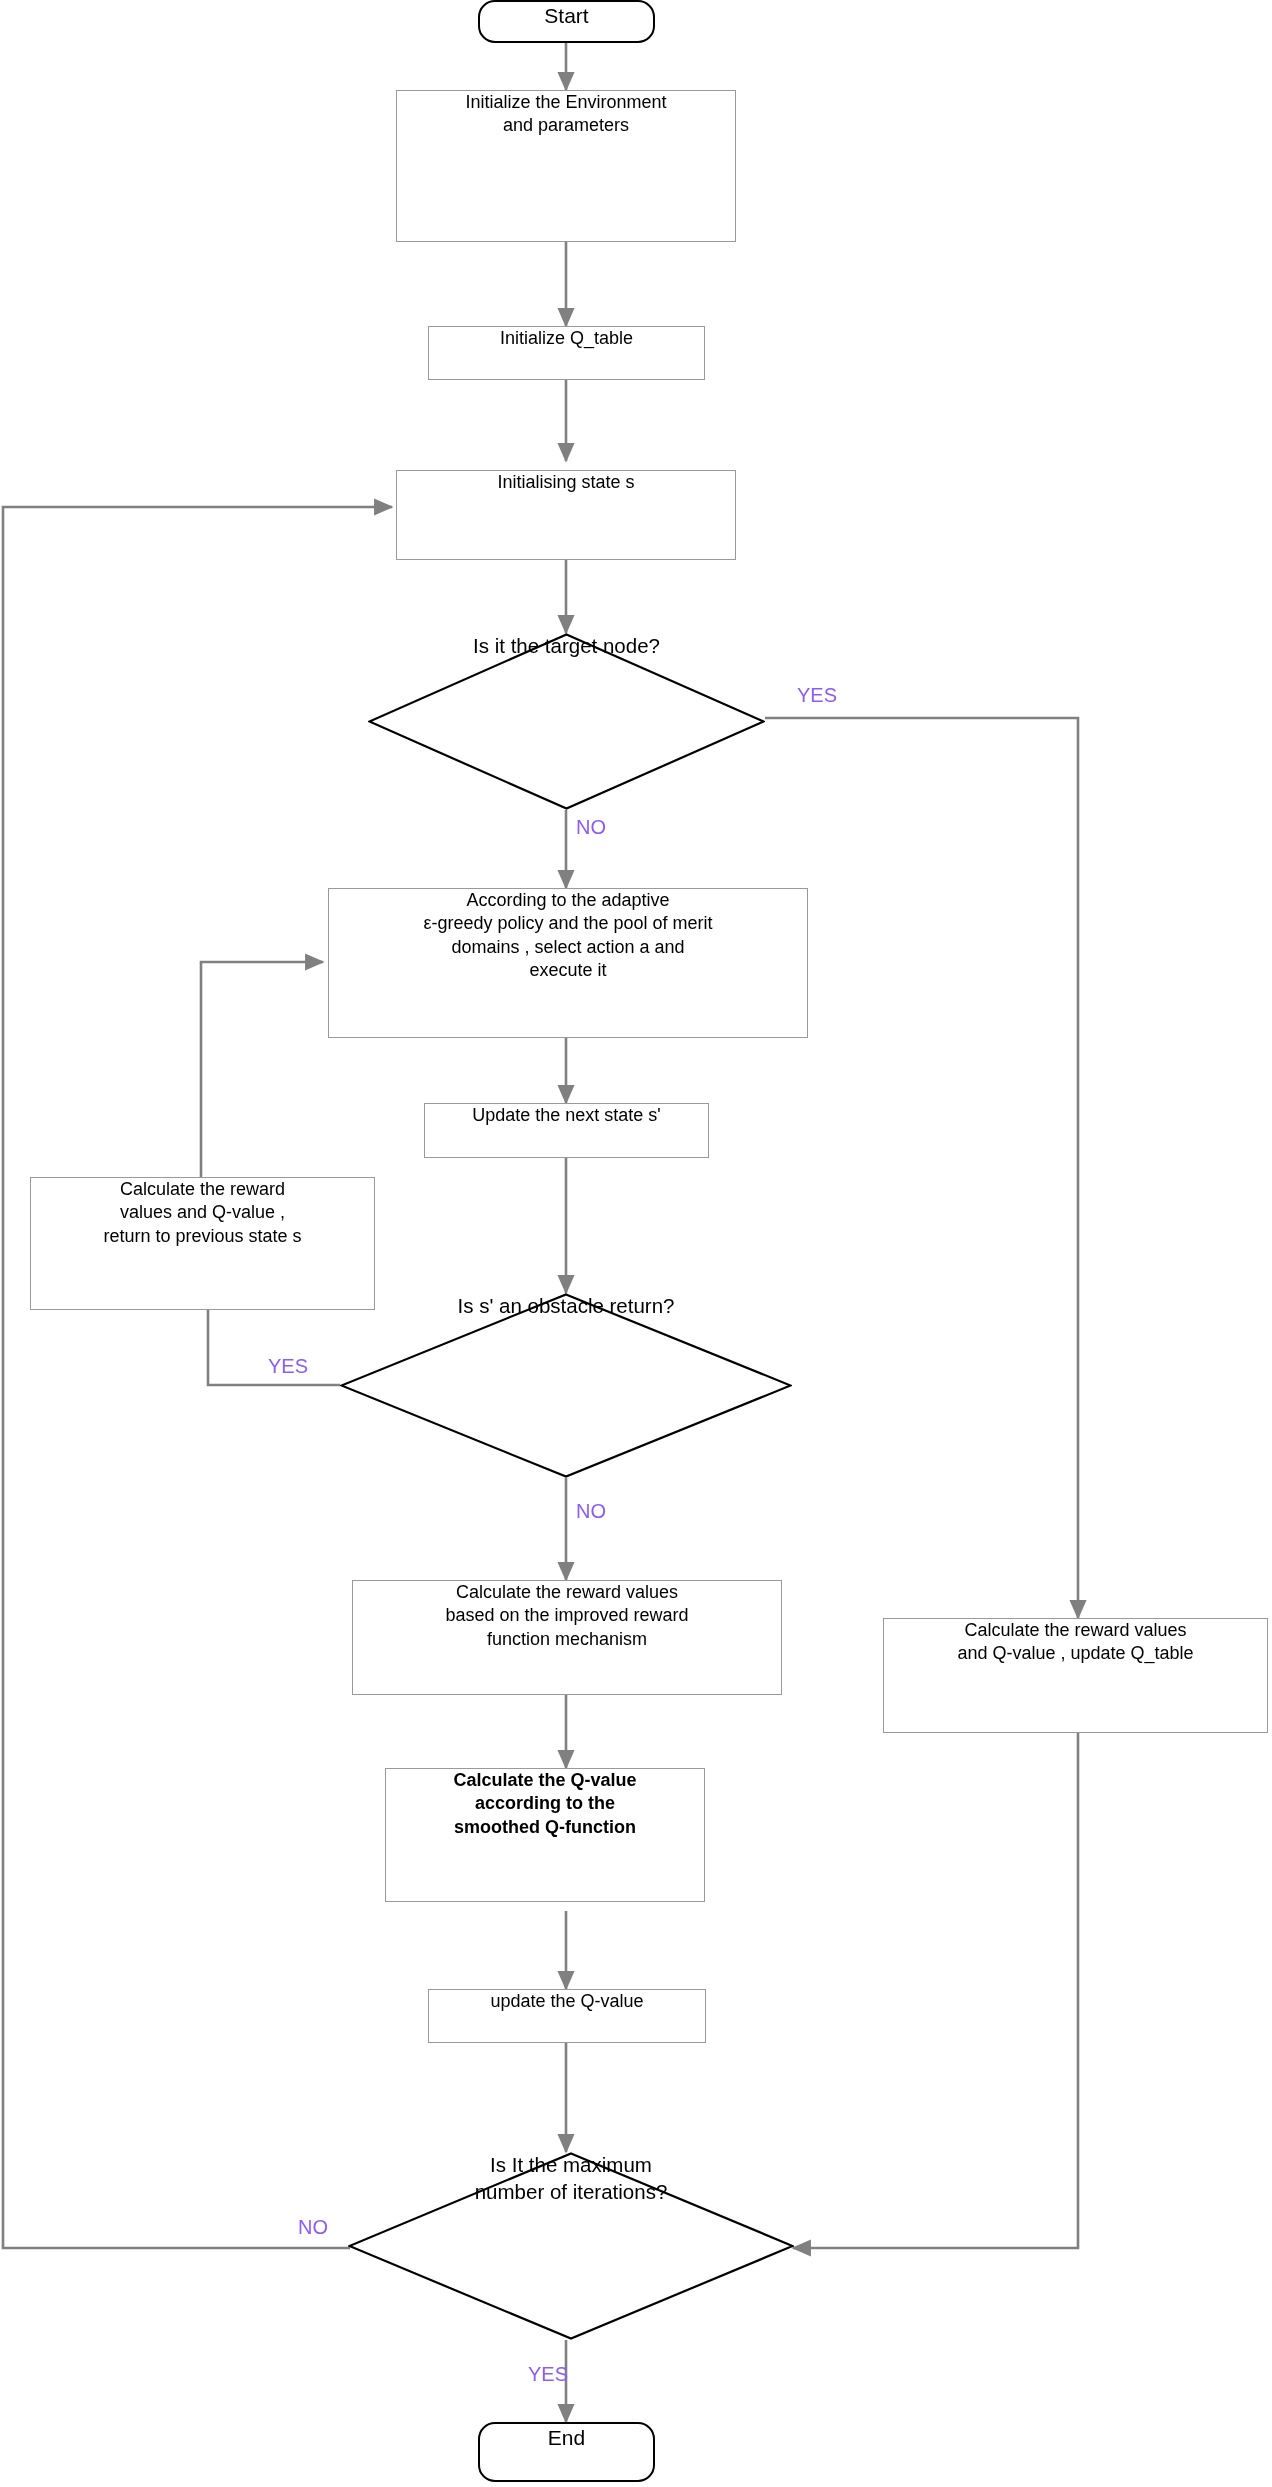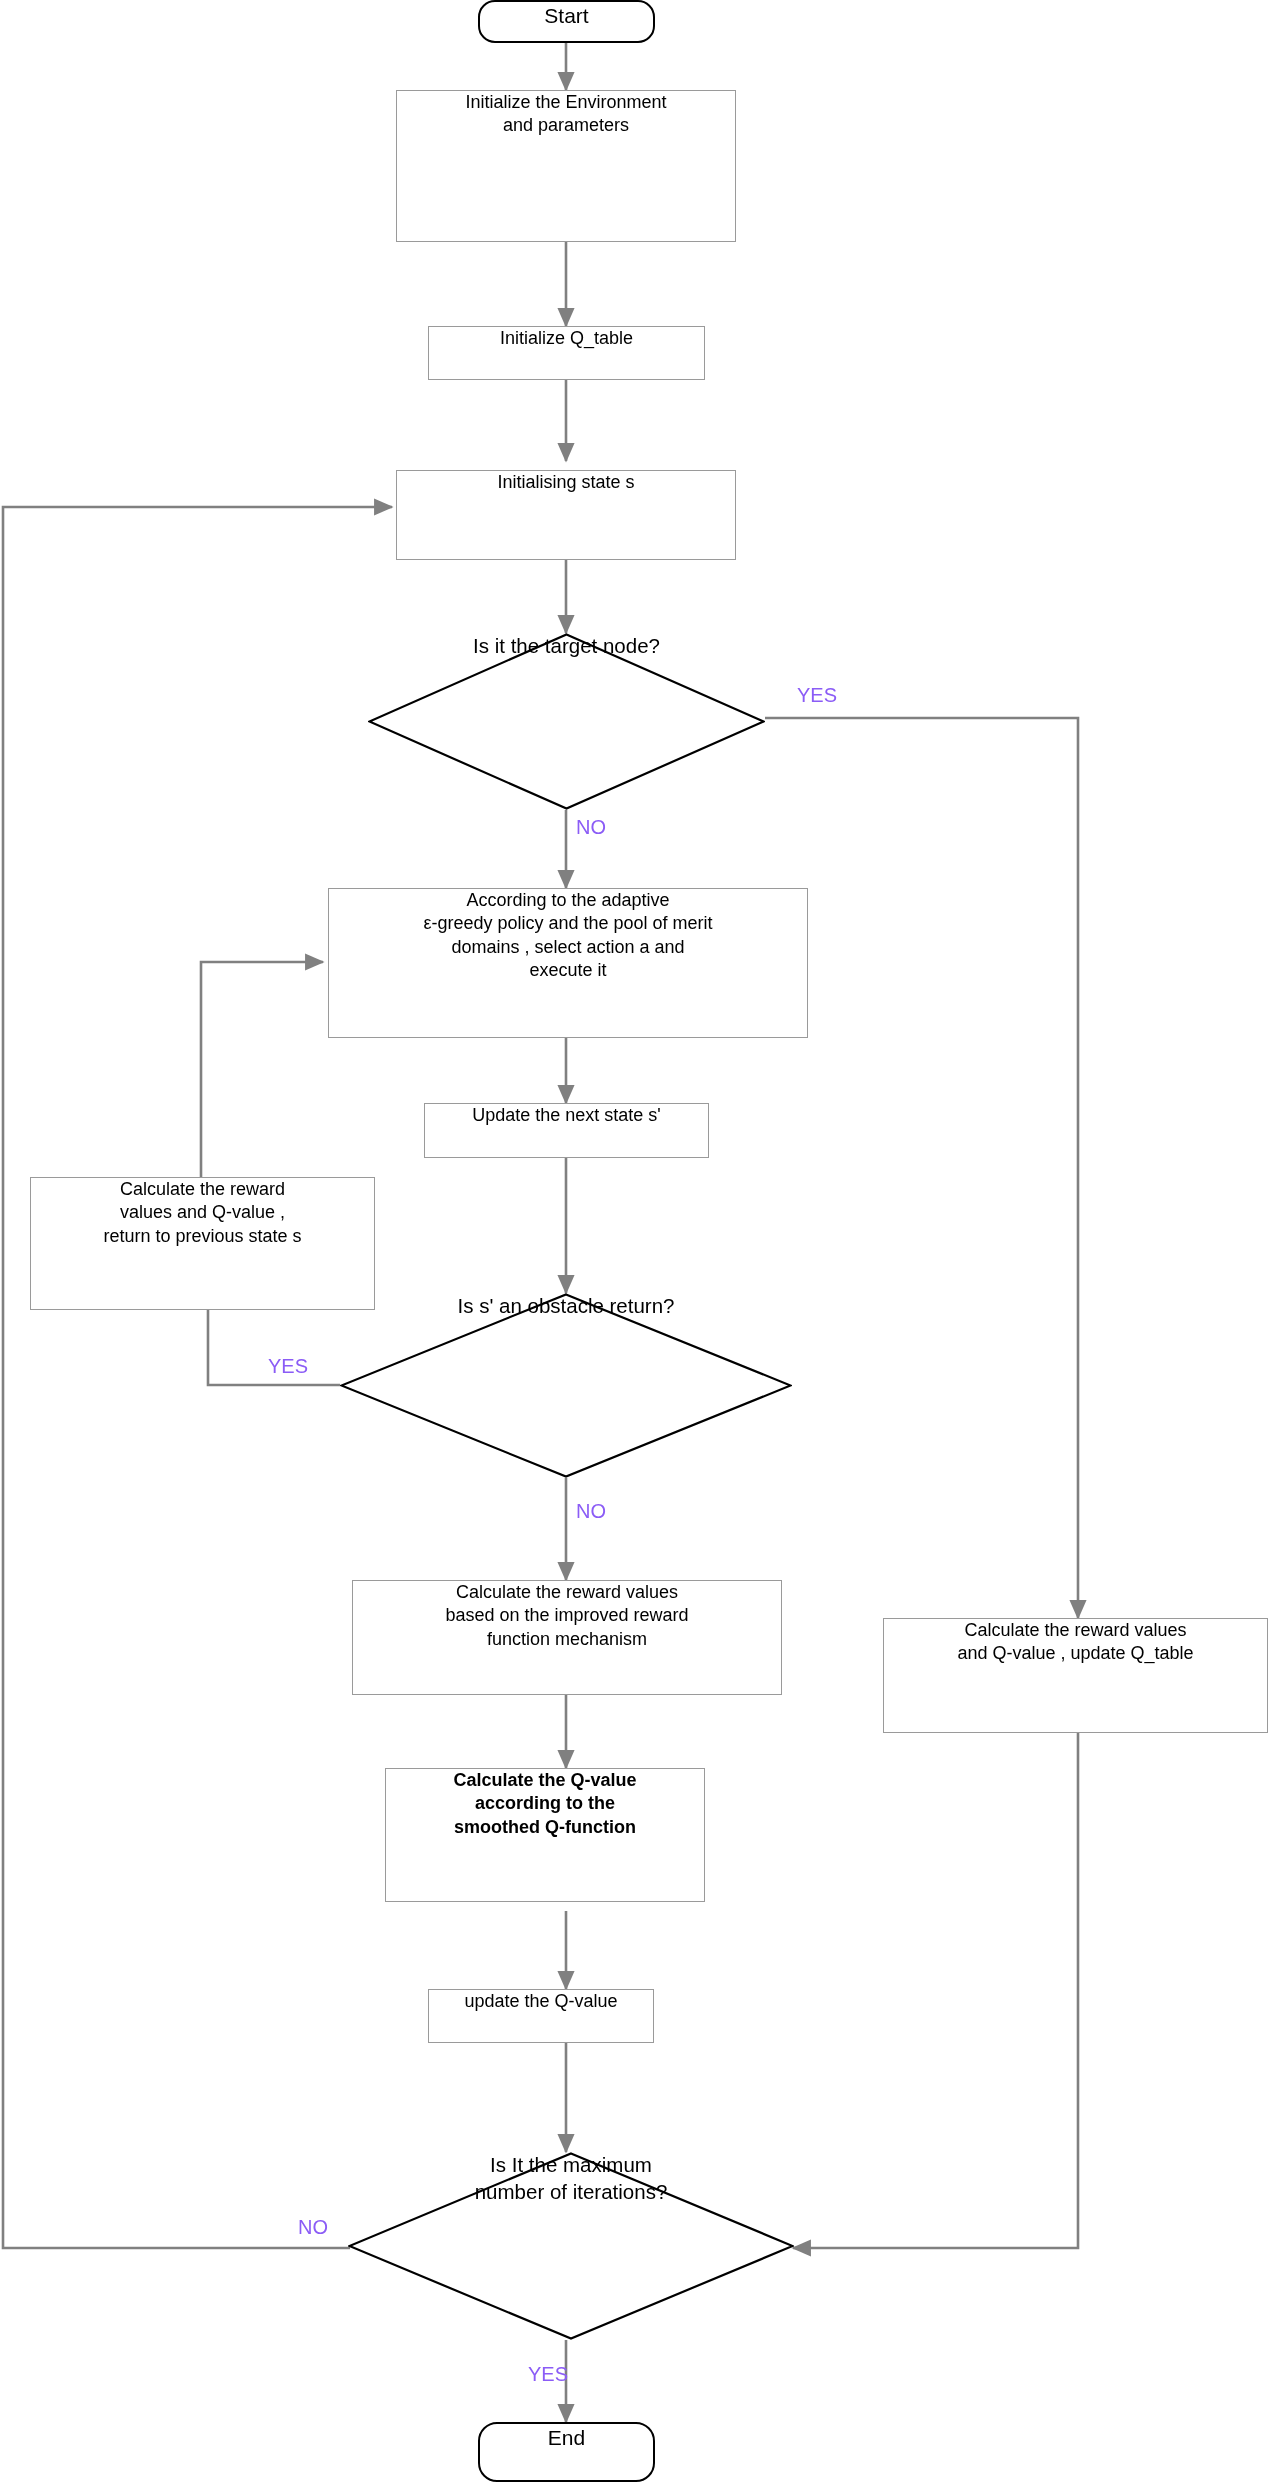--- a/index.html
+++ b/index.html
@@ -186,7 +186,7 @@
 smoothed Q-function</span>
   </div>
 
-  <div class="node process" style="left:428px; top:1989px; width:226px; height:54px;">
+  <div class="node process" style="left:428px; top:1989px; width:278px; height:54px;">
     <span class="label">update the Q-value</span>
   </div>
 

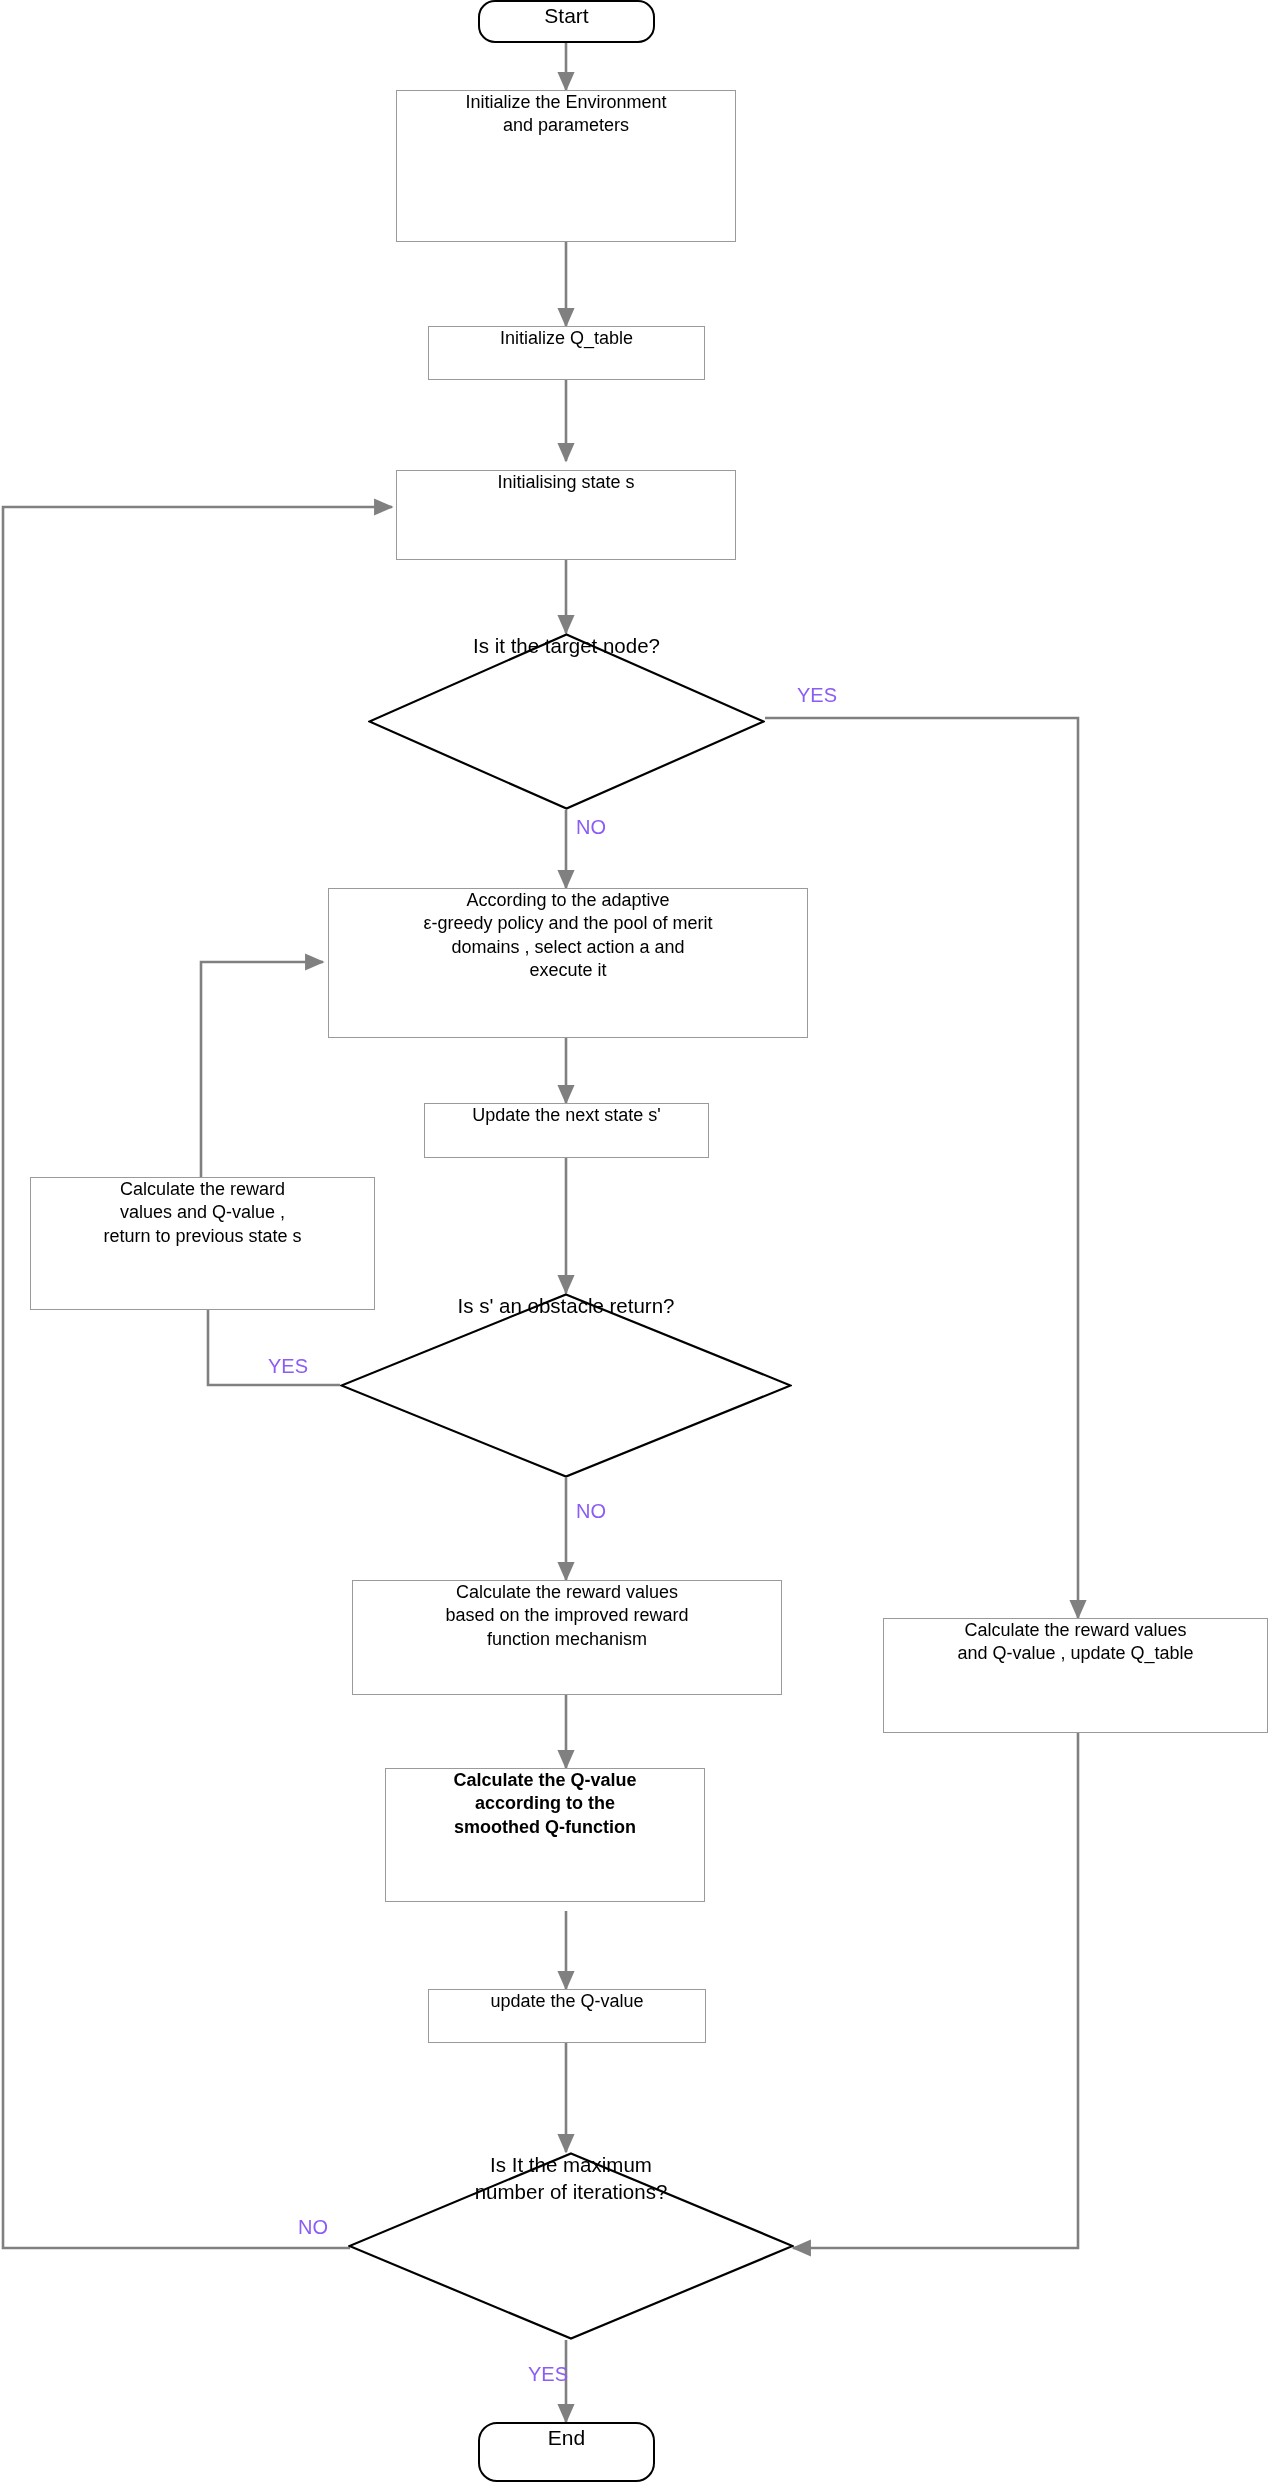--- a/index.html
+++ b/index.html
@@ -198,7 +198,7 @@
 number of iterations?</span>
   </div>
 
-  <div class="node terminator" style="left:478px; top:2422px; width:177px; height:60px;border-radius:19px;">
+  <div class="node terminator" style="left:478px; top:2422px; width:177px; height:60px;">
     <span class="label">End</span>
   </div>
 

